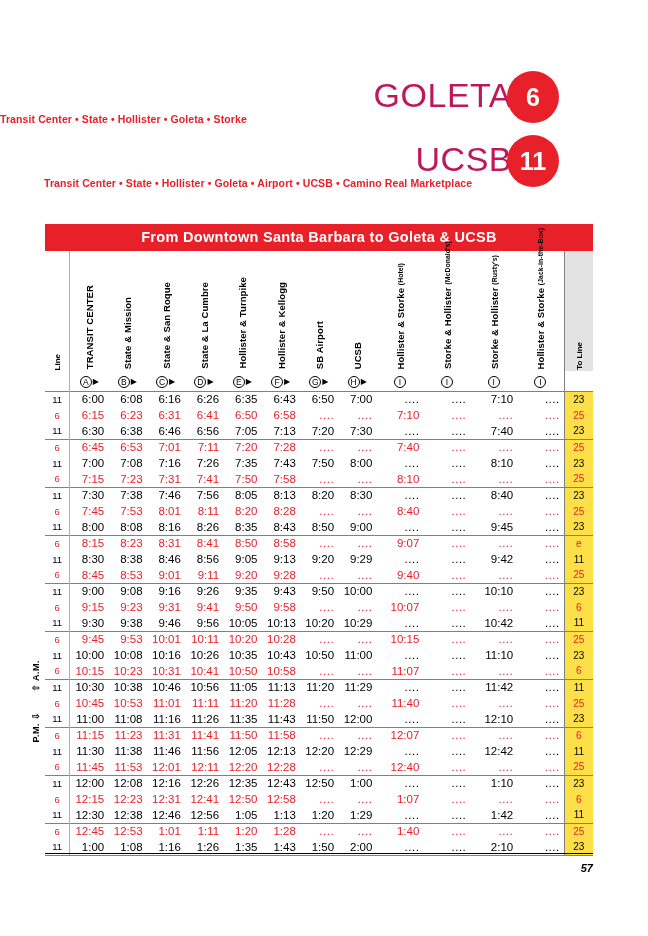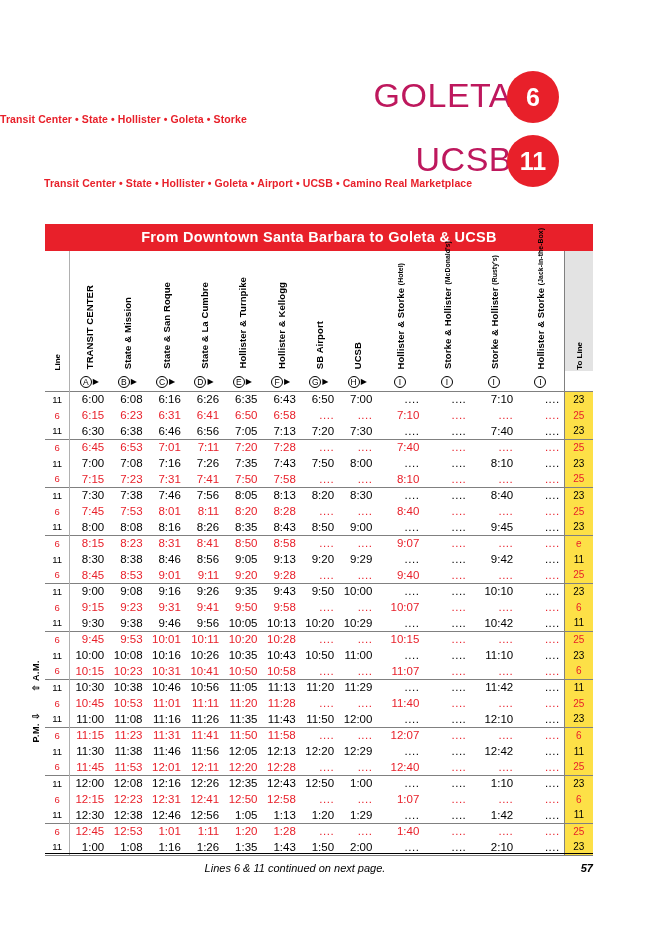--- a/index.html
+++ b/index.html
@@ -764,7 +764,6 @@
   </div>
 
   <div class="footer-rule"></div>
-  <div class="footer-note">Lines 6 &amp; 11 continued on next page.</div>
   <div class="page-num">57</div>
 
 </div>

